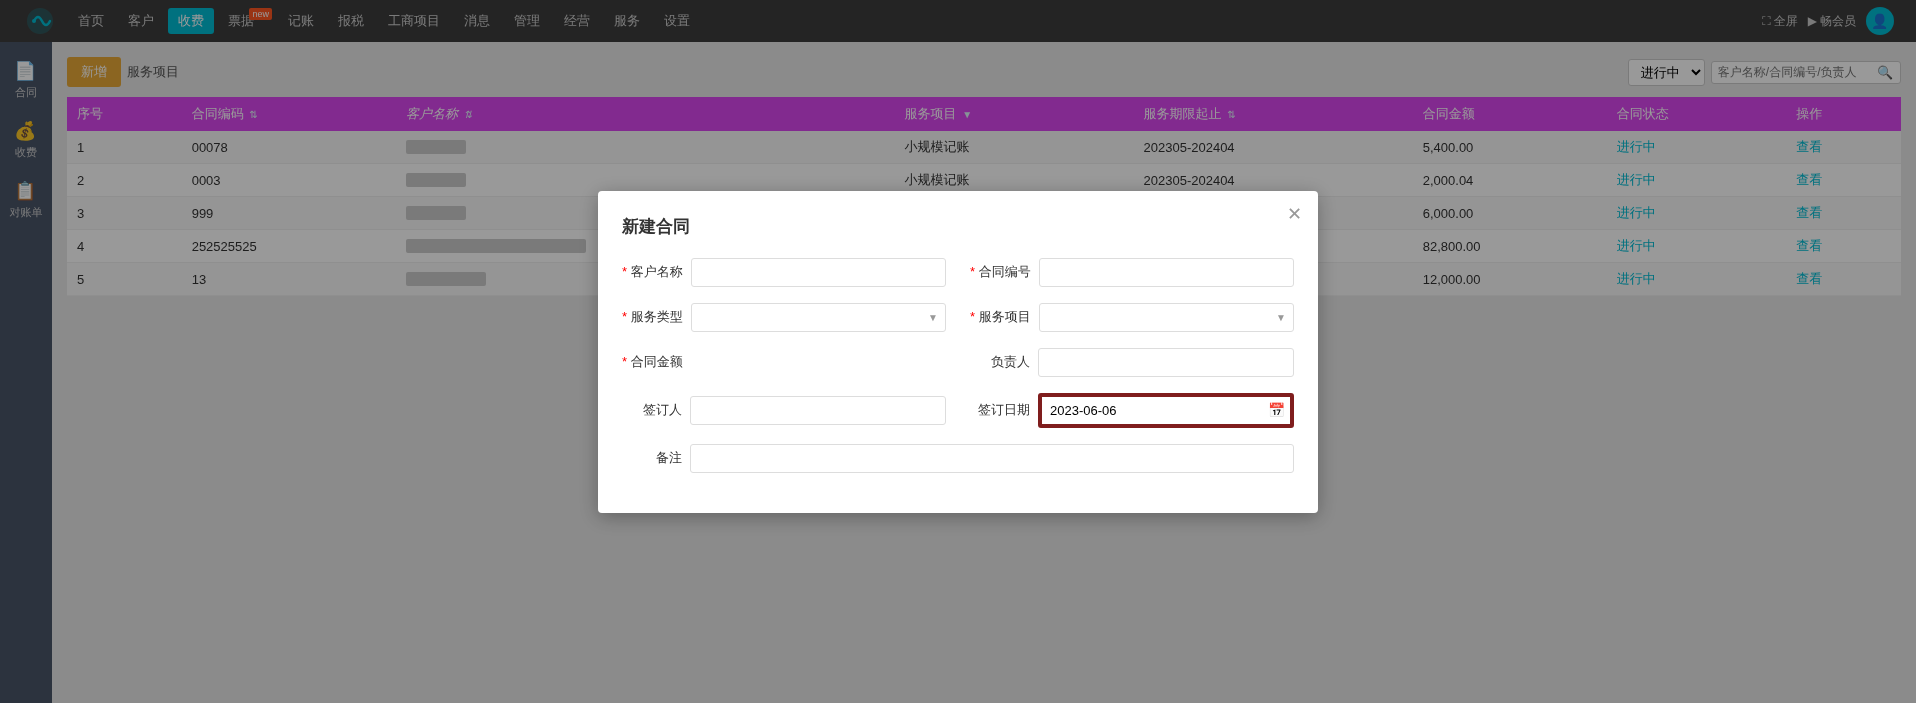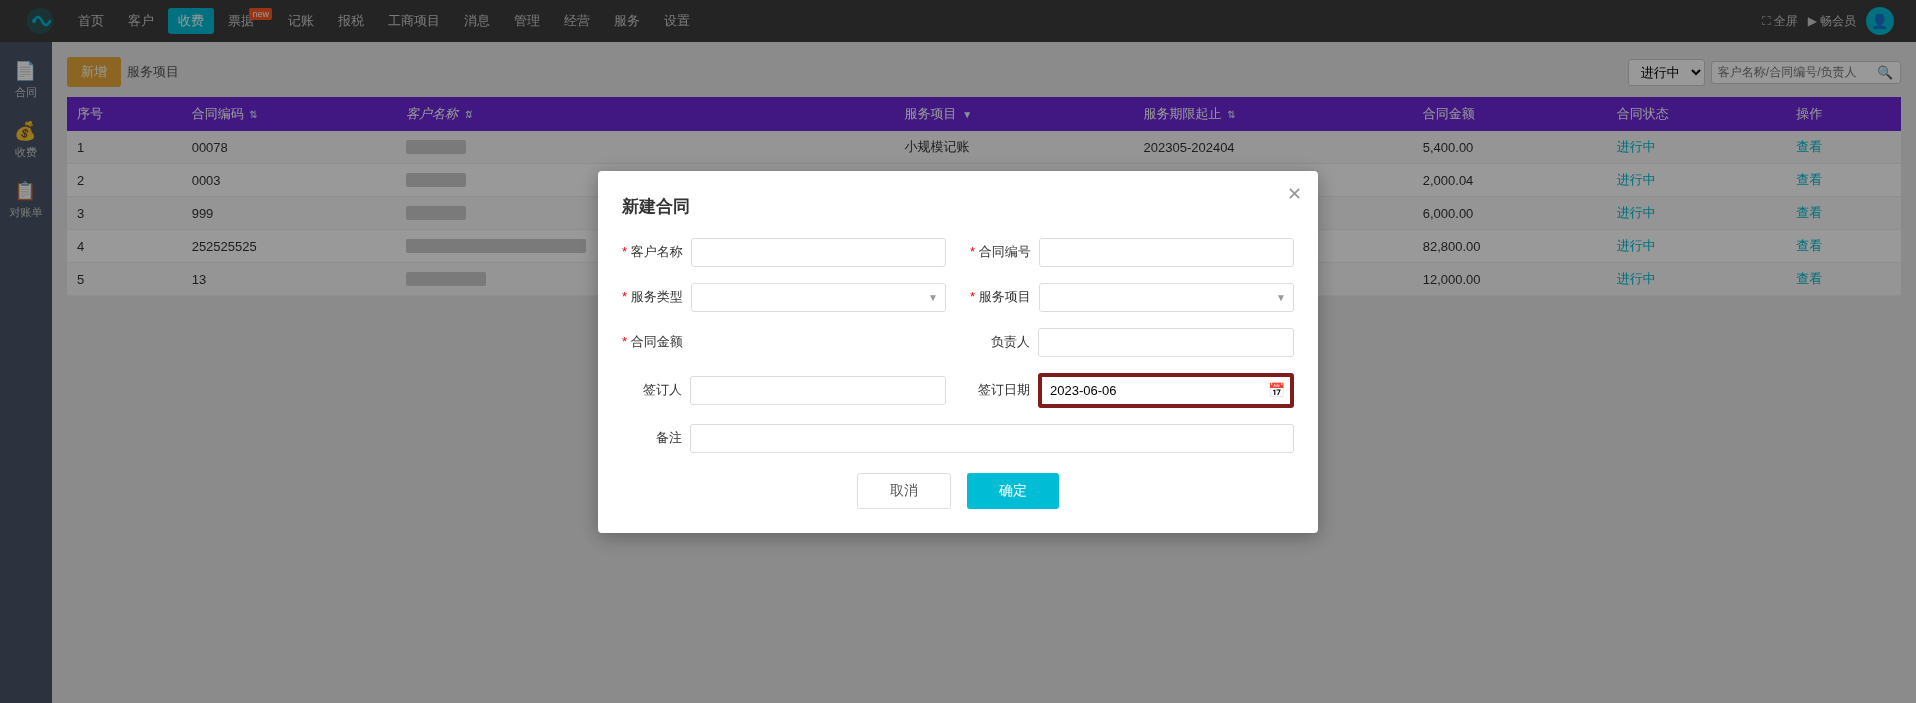--- a/index.html
+++ b/index.html
@@ -163,7 +163,7 @@
       background: #fff;
     }
     .data-table thead tr {
-      background: #6d28d9;
+      background: #d946ef;
       color: #fff;
     }
     .data-table thead th {

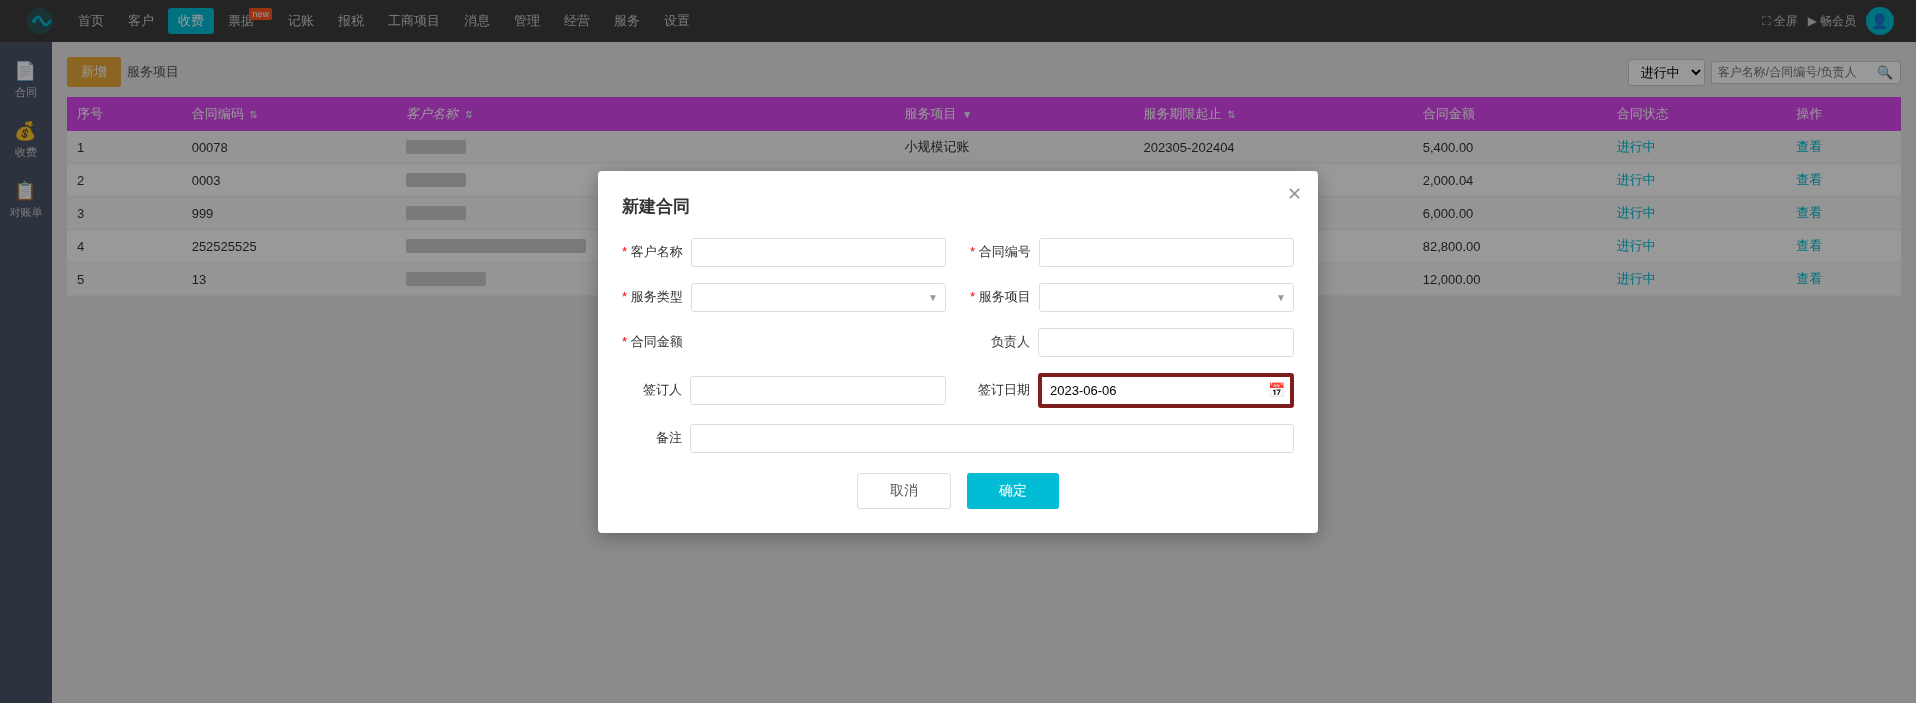--- a/index.html
+++ b/index.html
@@ -555,10 +555,6 @@
       <input type="text" class="form-input" style="flex: 1 1 0%;">
     </div>
 
-    <div class="modal-footer">
-      <button class="btn-cancel">取消</button>
-      <button class="btn-confirm">确定</button>
-    </div>
   </div>
 </div>
 

